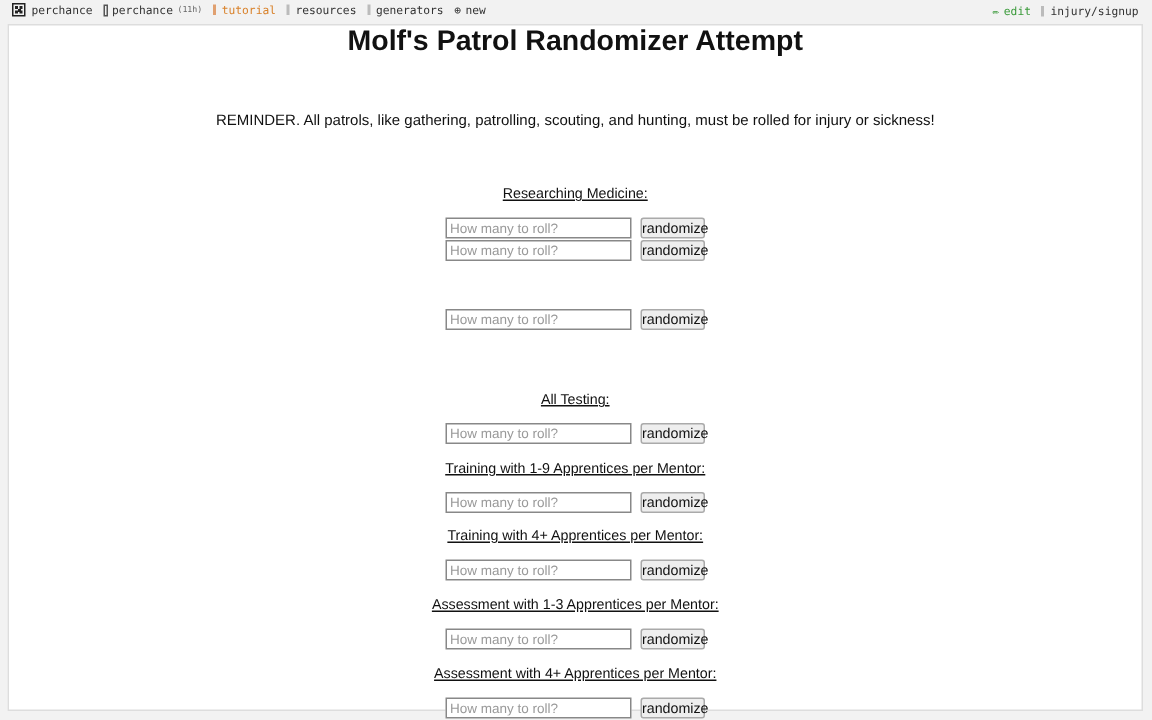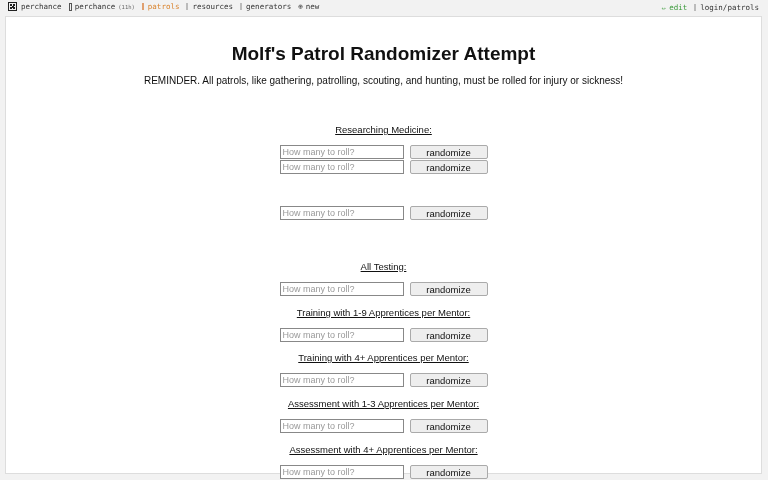--- a/index.html
+++ b/index.html
@@ -81,7 +81,7 @@
     </div>
     <div class="nav-item tutorial">
       <span class="pipe-glyph orange"></span>
-      <span>patrols</span>
+      <span>tutorial</span>
     </div>
     <div class="nav-item">
       <span class="pipe-glyph"></span>

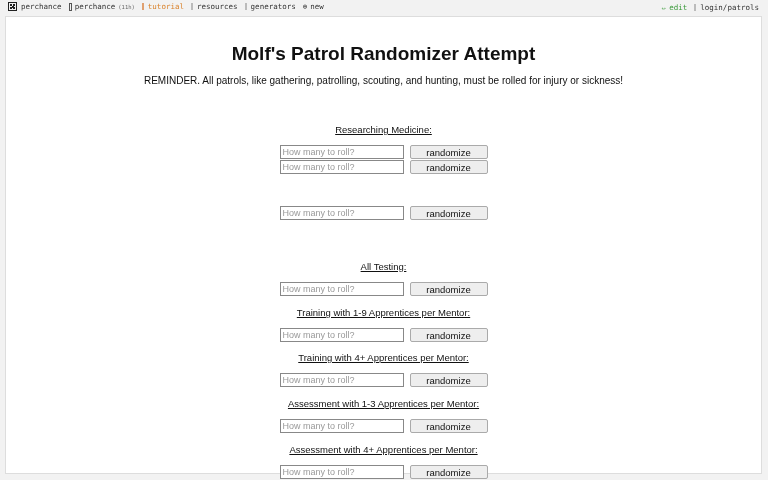--- a/index.html
+++ b/index.html
@@ -103,7 +103,7 @@
     </div>
     <div class="nav-item" style="margin-right:0">
       <span class="pipe-glyph"></span>
-      <span>login/patrols</span>
+      <span>injury/signup</span>
     </div>
   </div>
 </div>

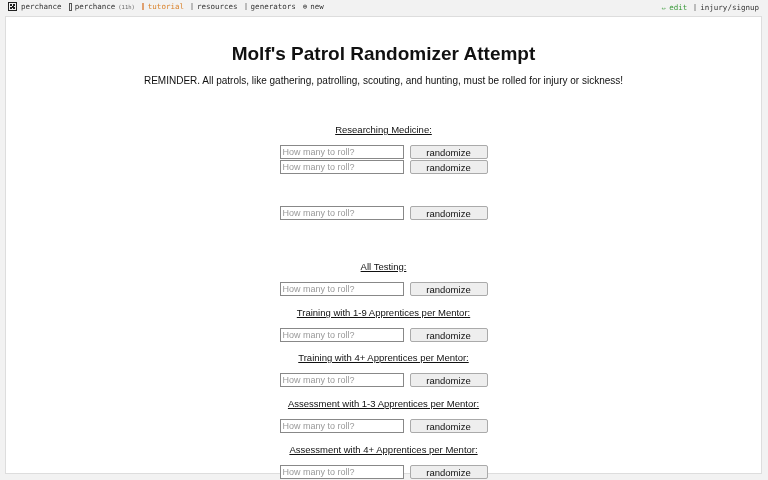--- a/index.html
+++ b/index.html
@@ -35,7 +35,7 @@
       text-align:center;
     }
     h1 {
-      font-size:19px; font-weight:bold; margin:0; position:absolute; left:0; right:0; top:26px;
+      font-size:19px; font-weight:bold; margin:0; position:absolute; left:0; right:0; top:0;
       color:#111;
     }
     .reminder {

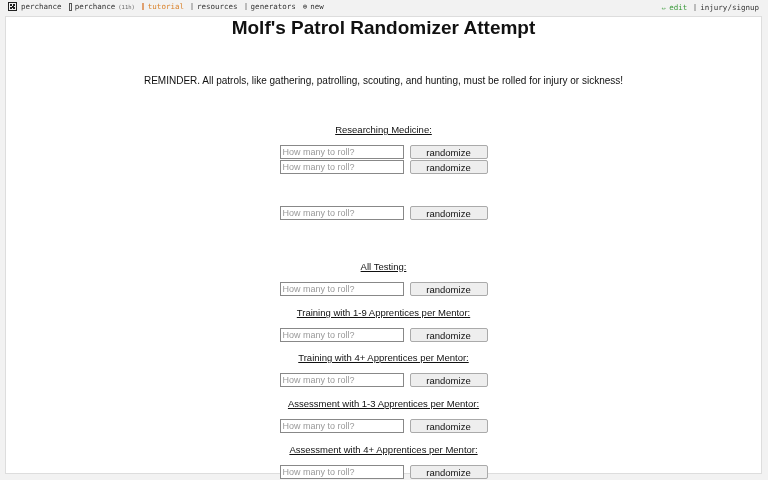--- a/index.html
+++ b/index.html
@@ -54,7 +54,7 @@
     }
     .row input::placeholder { color:#999; }
     .row button {
-      margin-left:6px; width:78px; height:14px; box-sizing:border-box;
+      margin-left:6px; width:43px; height:14px; box-sizing:border-box;
       border:1px solid #aaa; border-radius:2px; background:#eee;
       font-family:"Liberation Sans", sans-serif; font-size:9.5px; color:#111; padding:0;
     }

